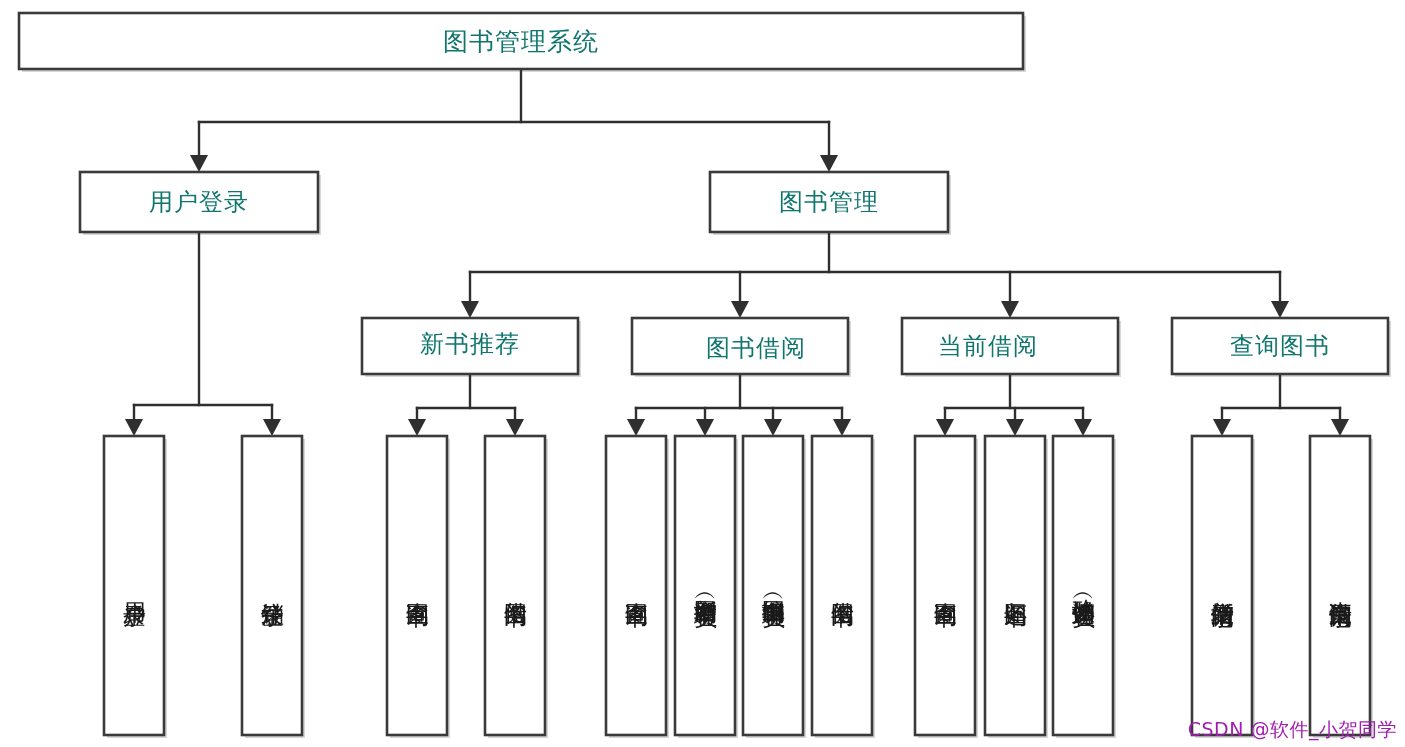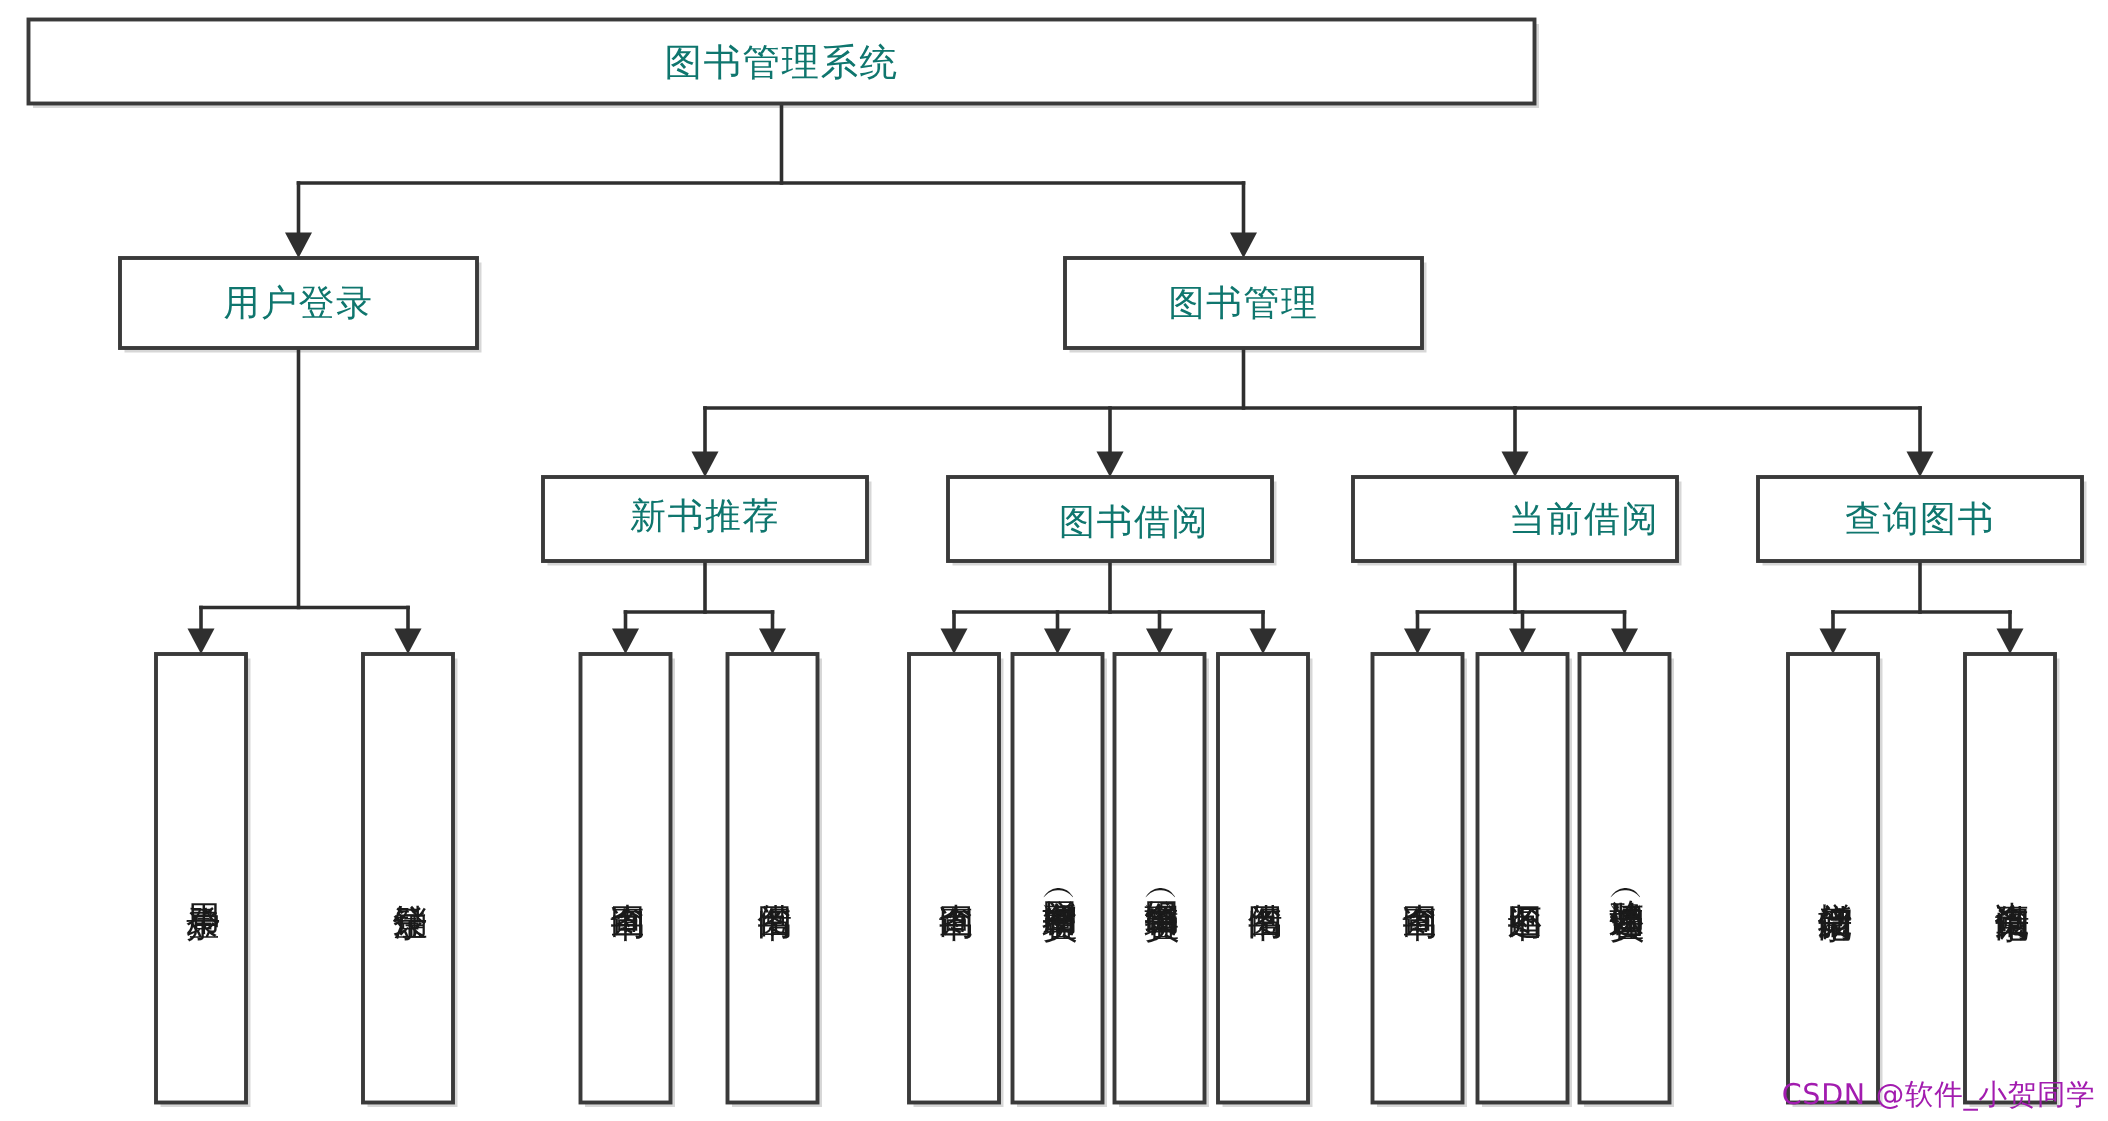--- a/index.html
+++ b/index.html
@@ -211,7 +211,7 @@
       <div class="htext-wrap" style="left: 632px; top: 318px; width: 216px; height: 60px; margin-left: 16px;">
         <div class="htext">图书借阅</div>
       </div>
-      <div class="htext-wrap" style="left: 948px; top: 318px; width: 216px; height: 56px;">
+      <div class="htext-wrap" style="left: 880px; top: 318px; width: 216px; height: 56px;">
         <div class="htext">当前借阅</div>
       </div>
       <div class="htext-wrap" style="left: 1172px; top: 318px; width: 216px; height: 56px;">

